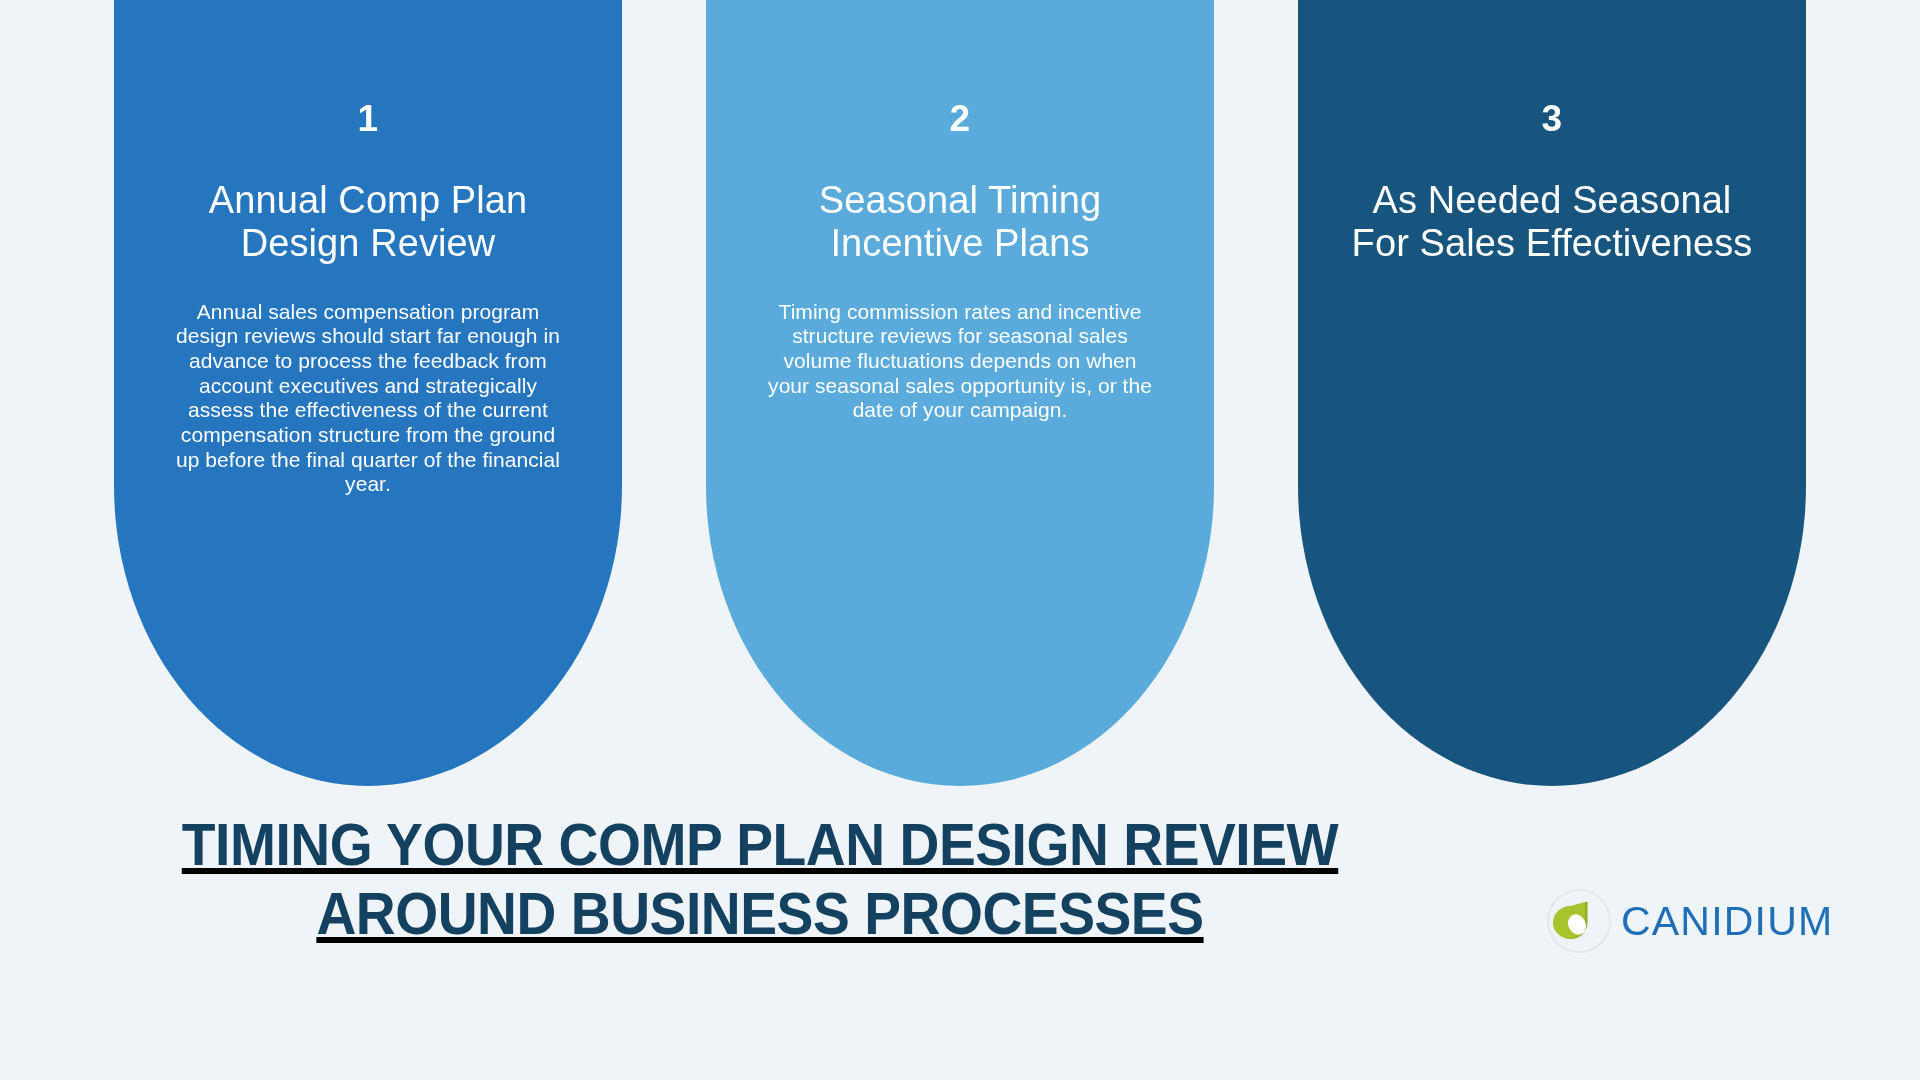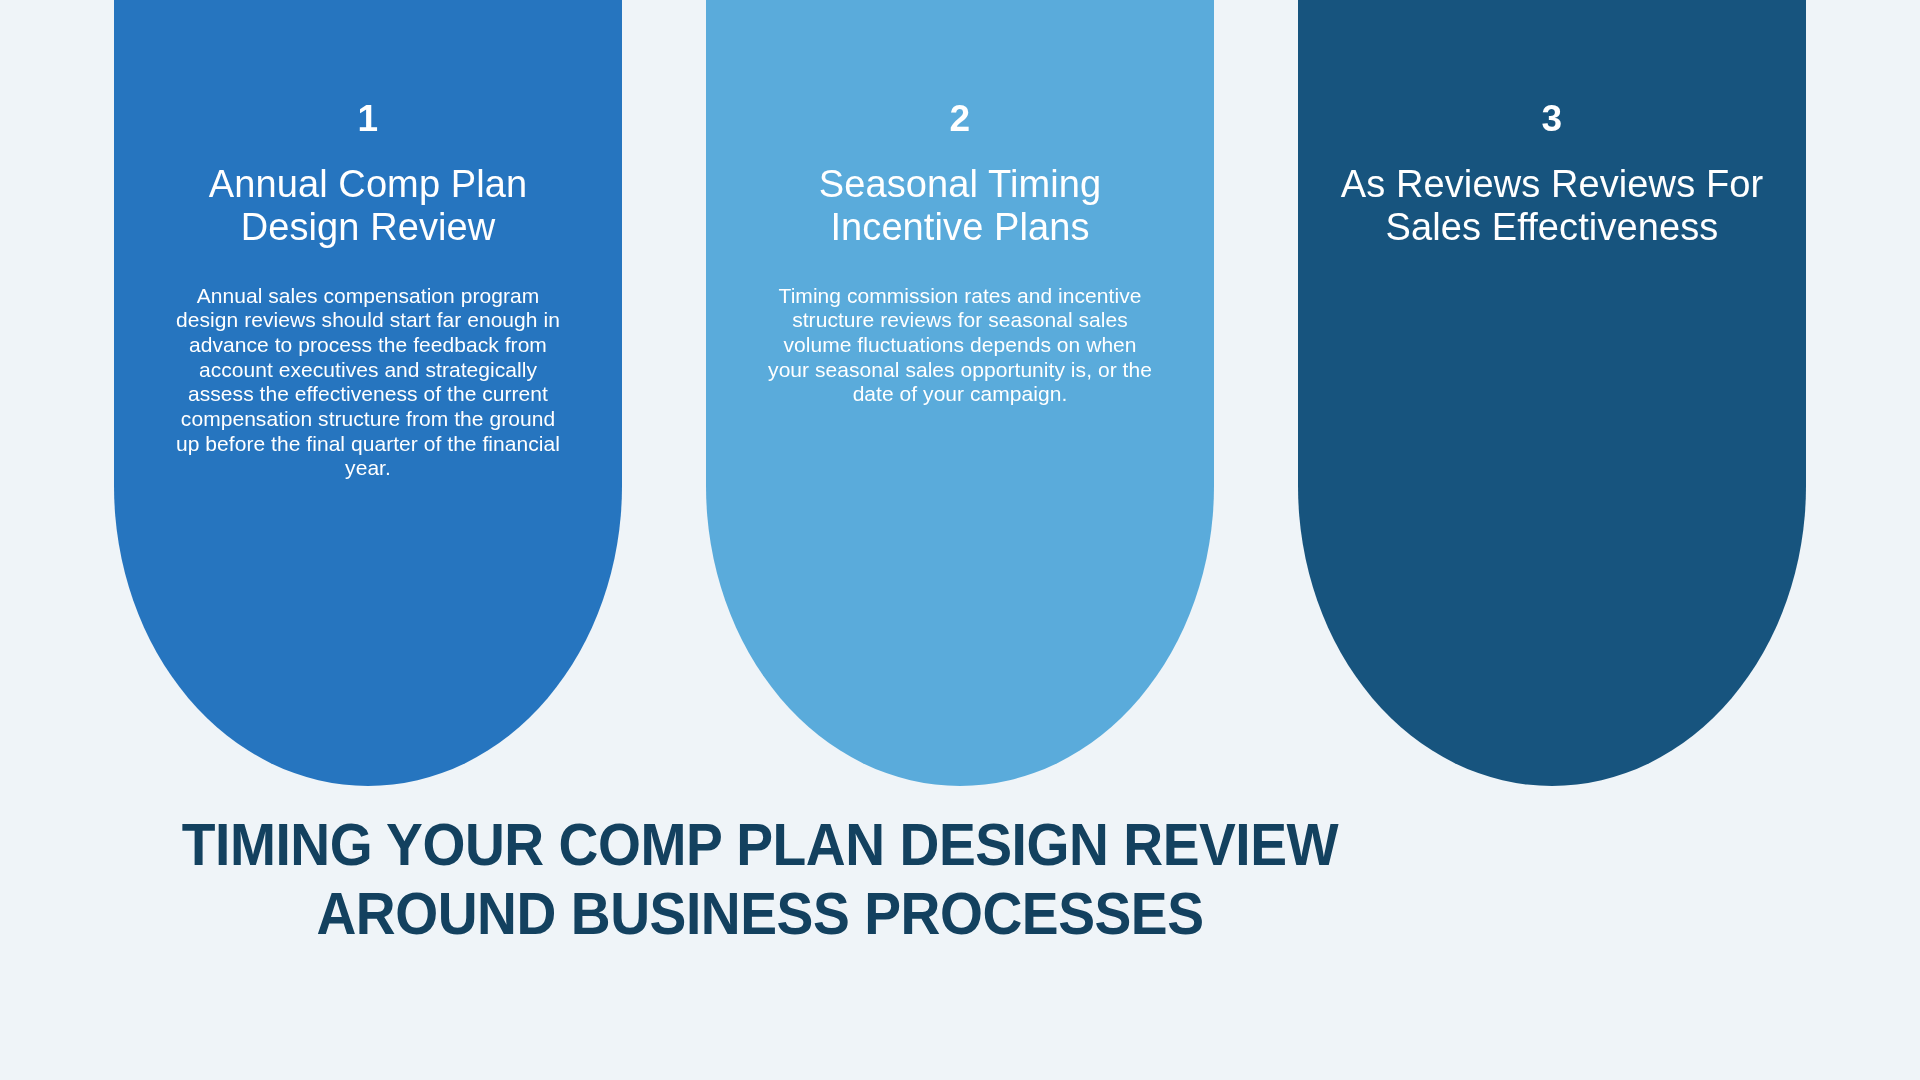--- a/index.html
+++ b/index.html
@@ -45,7 +45,7 @@
     letter-spacing:.3px;
   }
   .card-title {
-    margin-top:26px;
+    margin-top:42px;
     font-size:38px;
     font-weight:400;
     line-height:1.14;

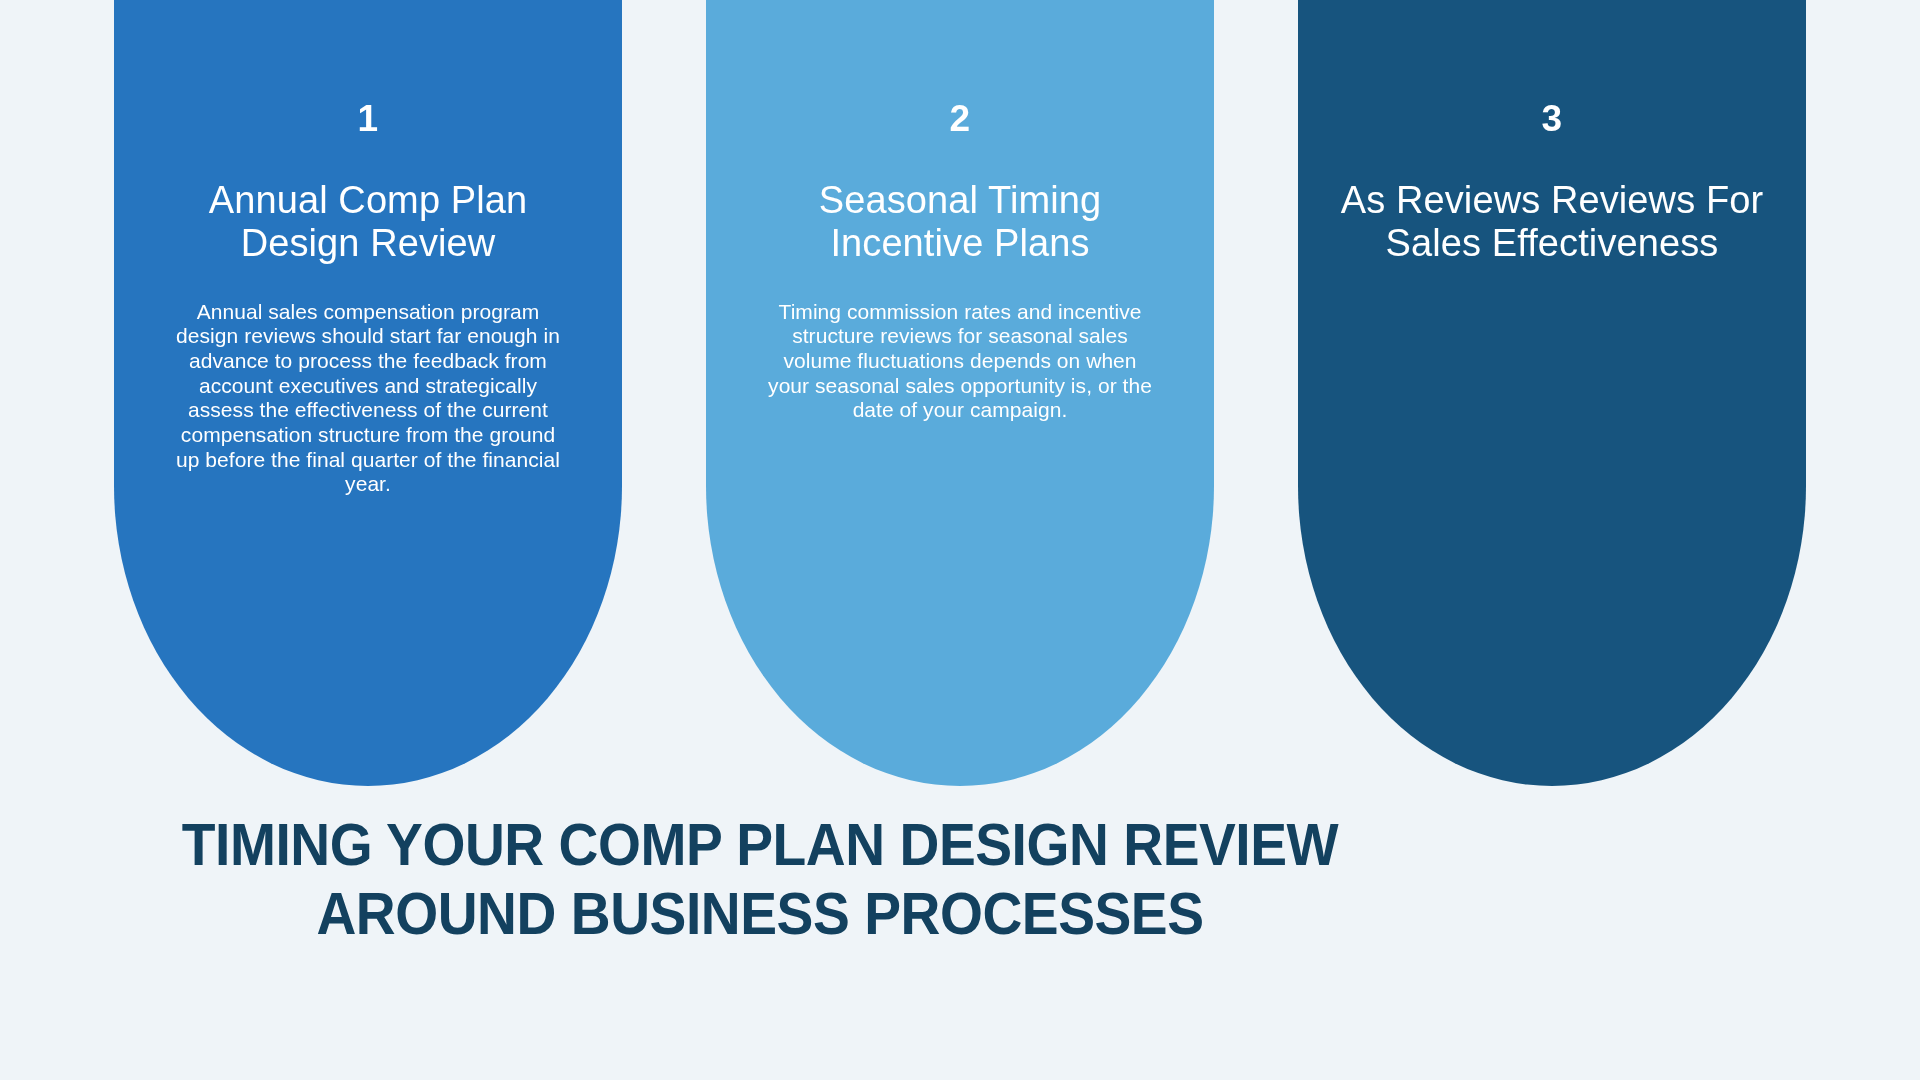--- a/index.html
+++ b/index.html
@@ -121,7 +121,7 @@
 
     <div class="card" style="background:#17547e">
       <div class="card-number">3</div>
-      <div class="card-title">As Reviews Reviews For Sales Effectiveness</div>
+      <div class="card-title">As Needed Seasonal For Sales Effectiveness</div>
     </div>
 
   </div>

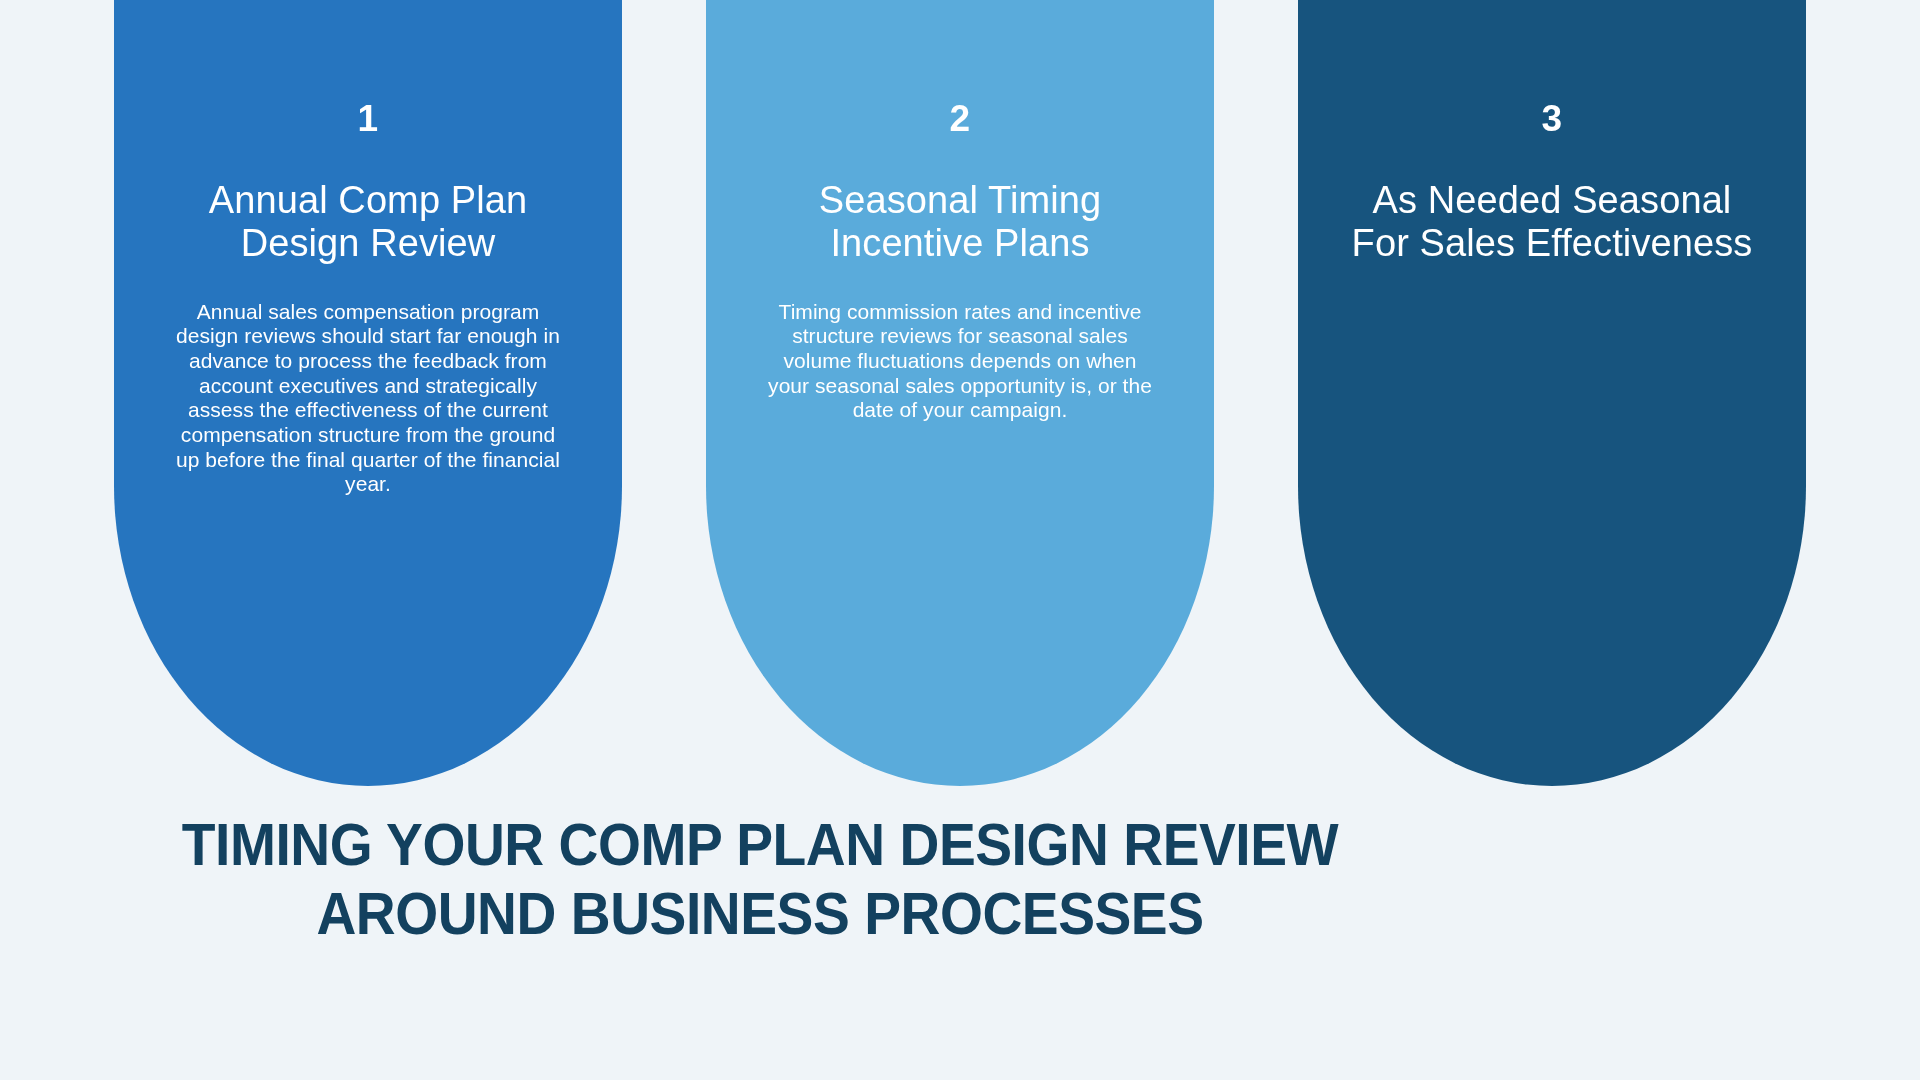--- a/index.html
+++ b/index.html
@@ -65,6 +65,7 @@
     position:absolute;
     left:0; top:810px;
     width:1520px;
+    text-decoration:underline;
   }
   .headline {
     text-align:center;

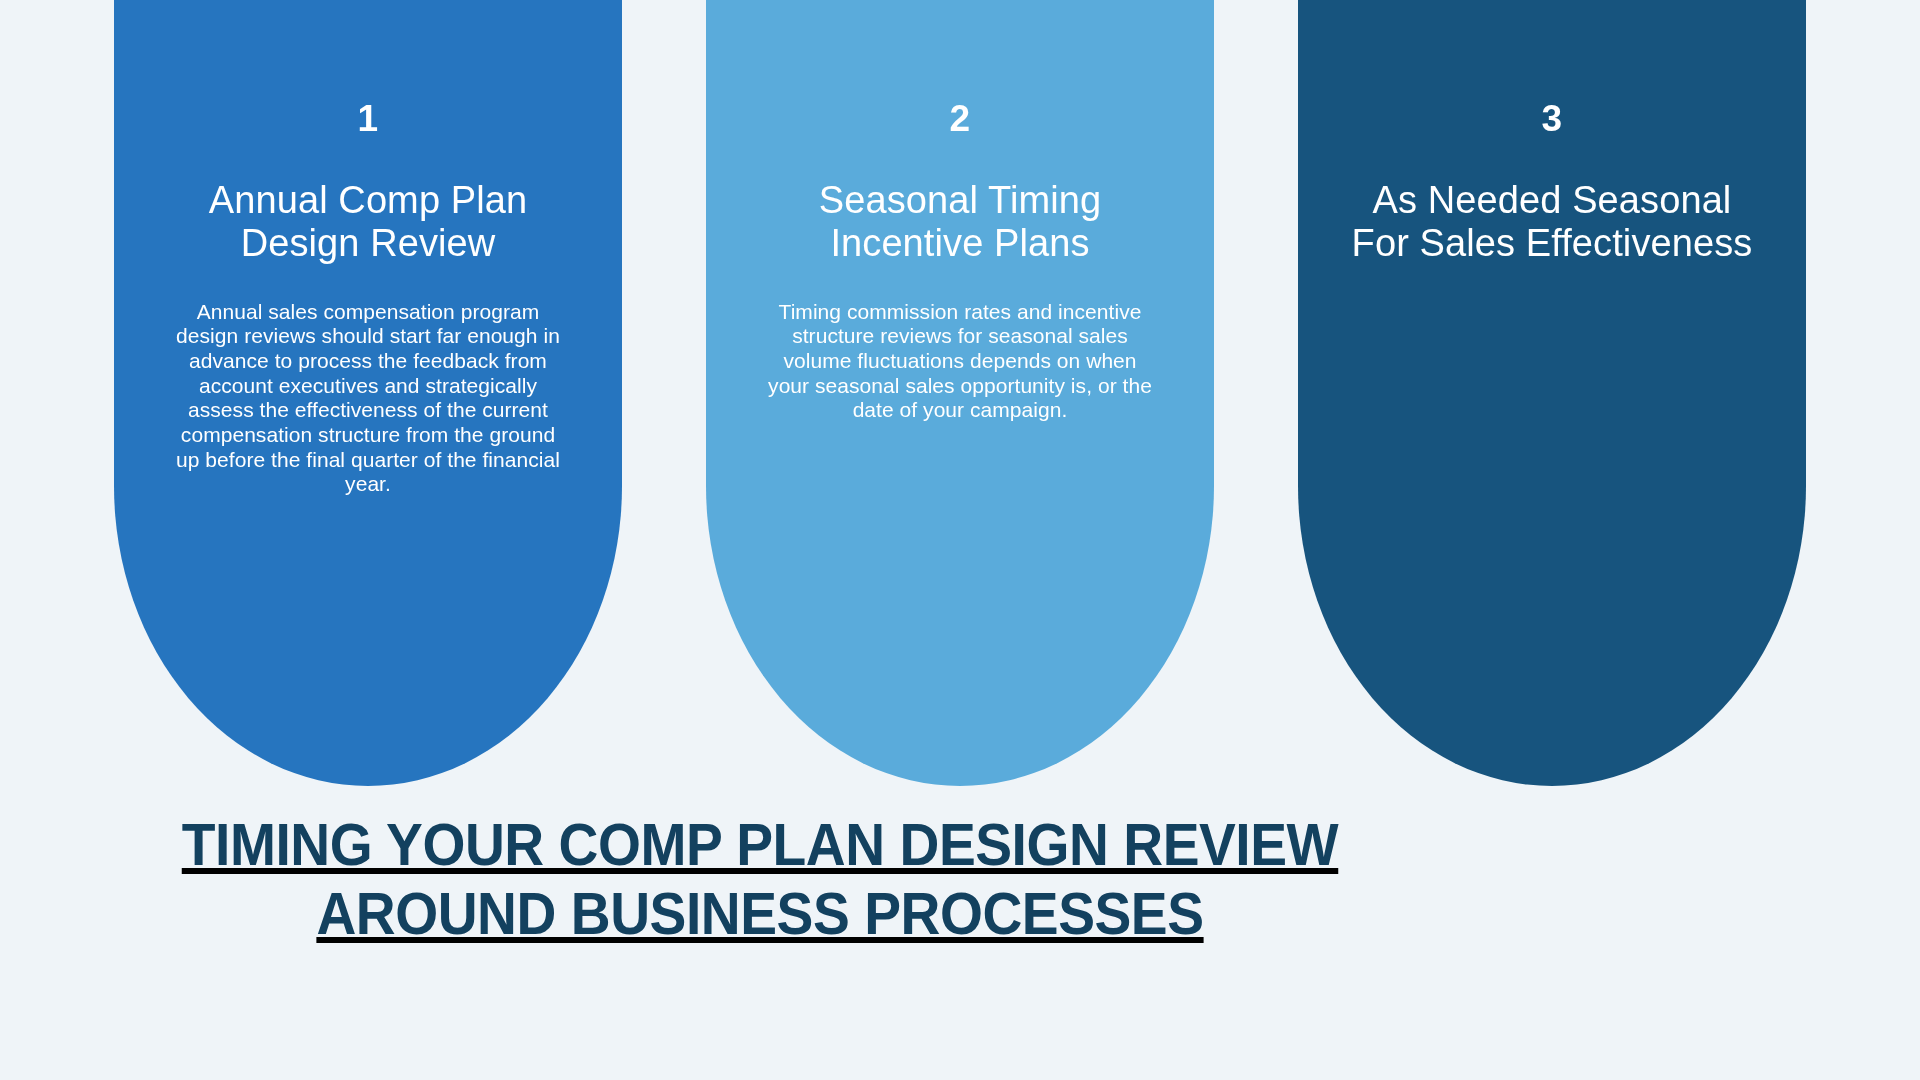--- a/index.html
+++ b/index.html
@@ -134,6 +134,15 @@
     </div>
   </div>
 
+  <div class="logo">
+    <svg class="logo-mark" viewBox="0 0 66 66">
+      <circle cx="33" cy="33" r="31" fill="none" stroke="#e3e8ec" stroke-width="2.2"></circle>
+      <path d="M41.5 13.5 L41.5 34.5 A16.5 16.5 0 1 1 25 18 Z" fill="#8fae22"></path>
+      <path d="M39 14.5 L39 34.5 A16 16 0 1 1 23 18.5 Z" fill="#a8c42c"></path>
+      <ellipse cx="31" cy="36.5" rx="8.6" ry="10.6" transform="rotate(-28 31 36.5)" fill="#ffffff"></ellipse>
+    </svg>
+    <span class="logo-word">CANIDIUM</span>
+  </div>
 
 </div>
 

